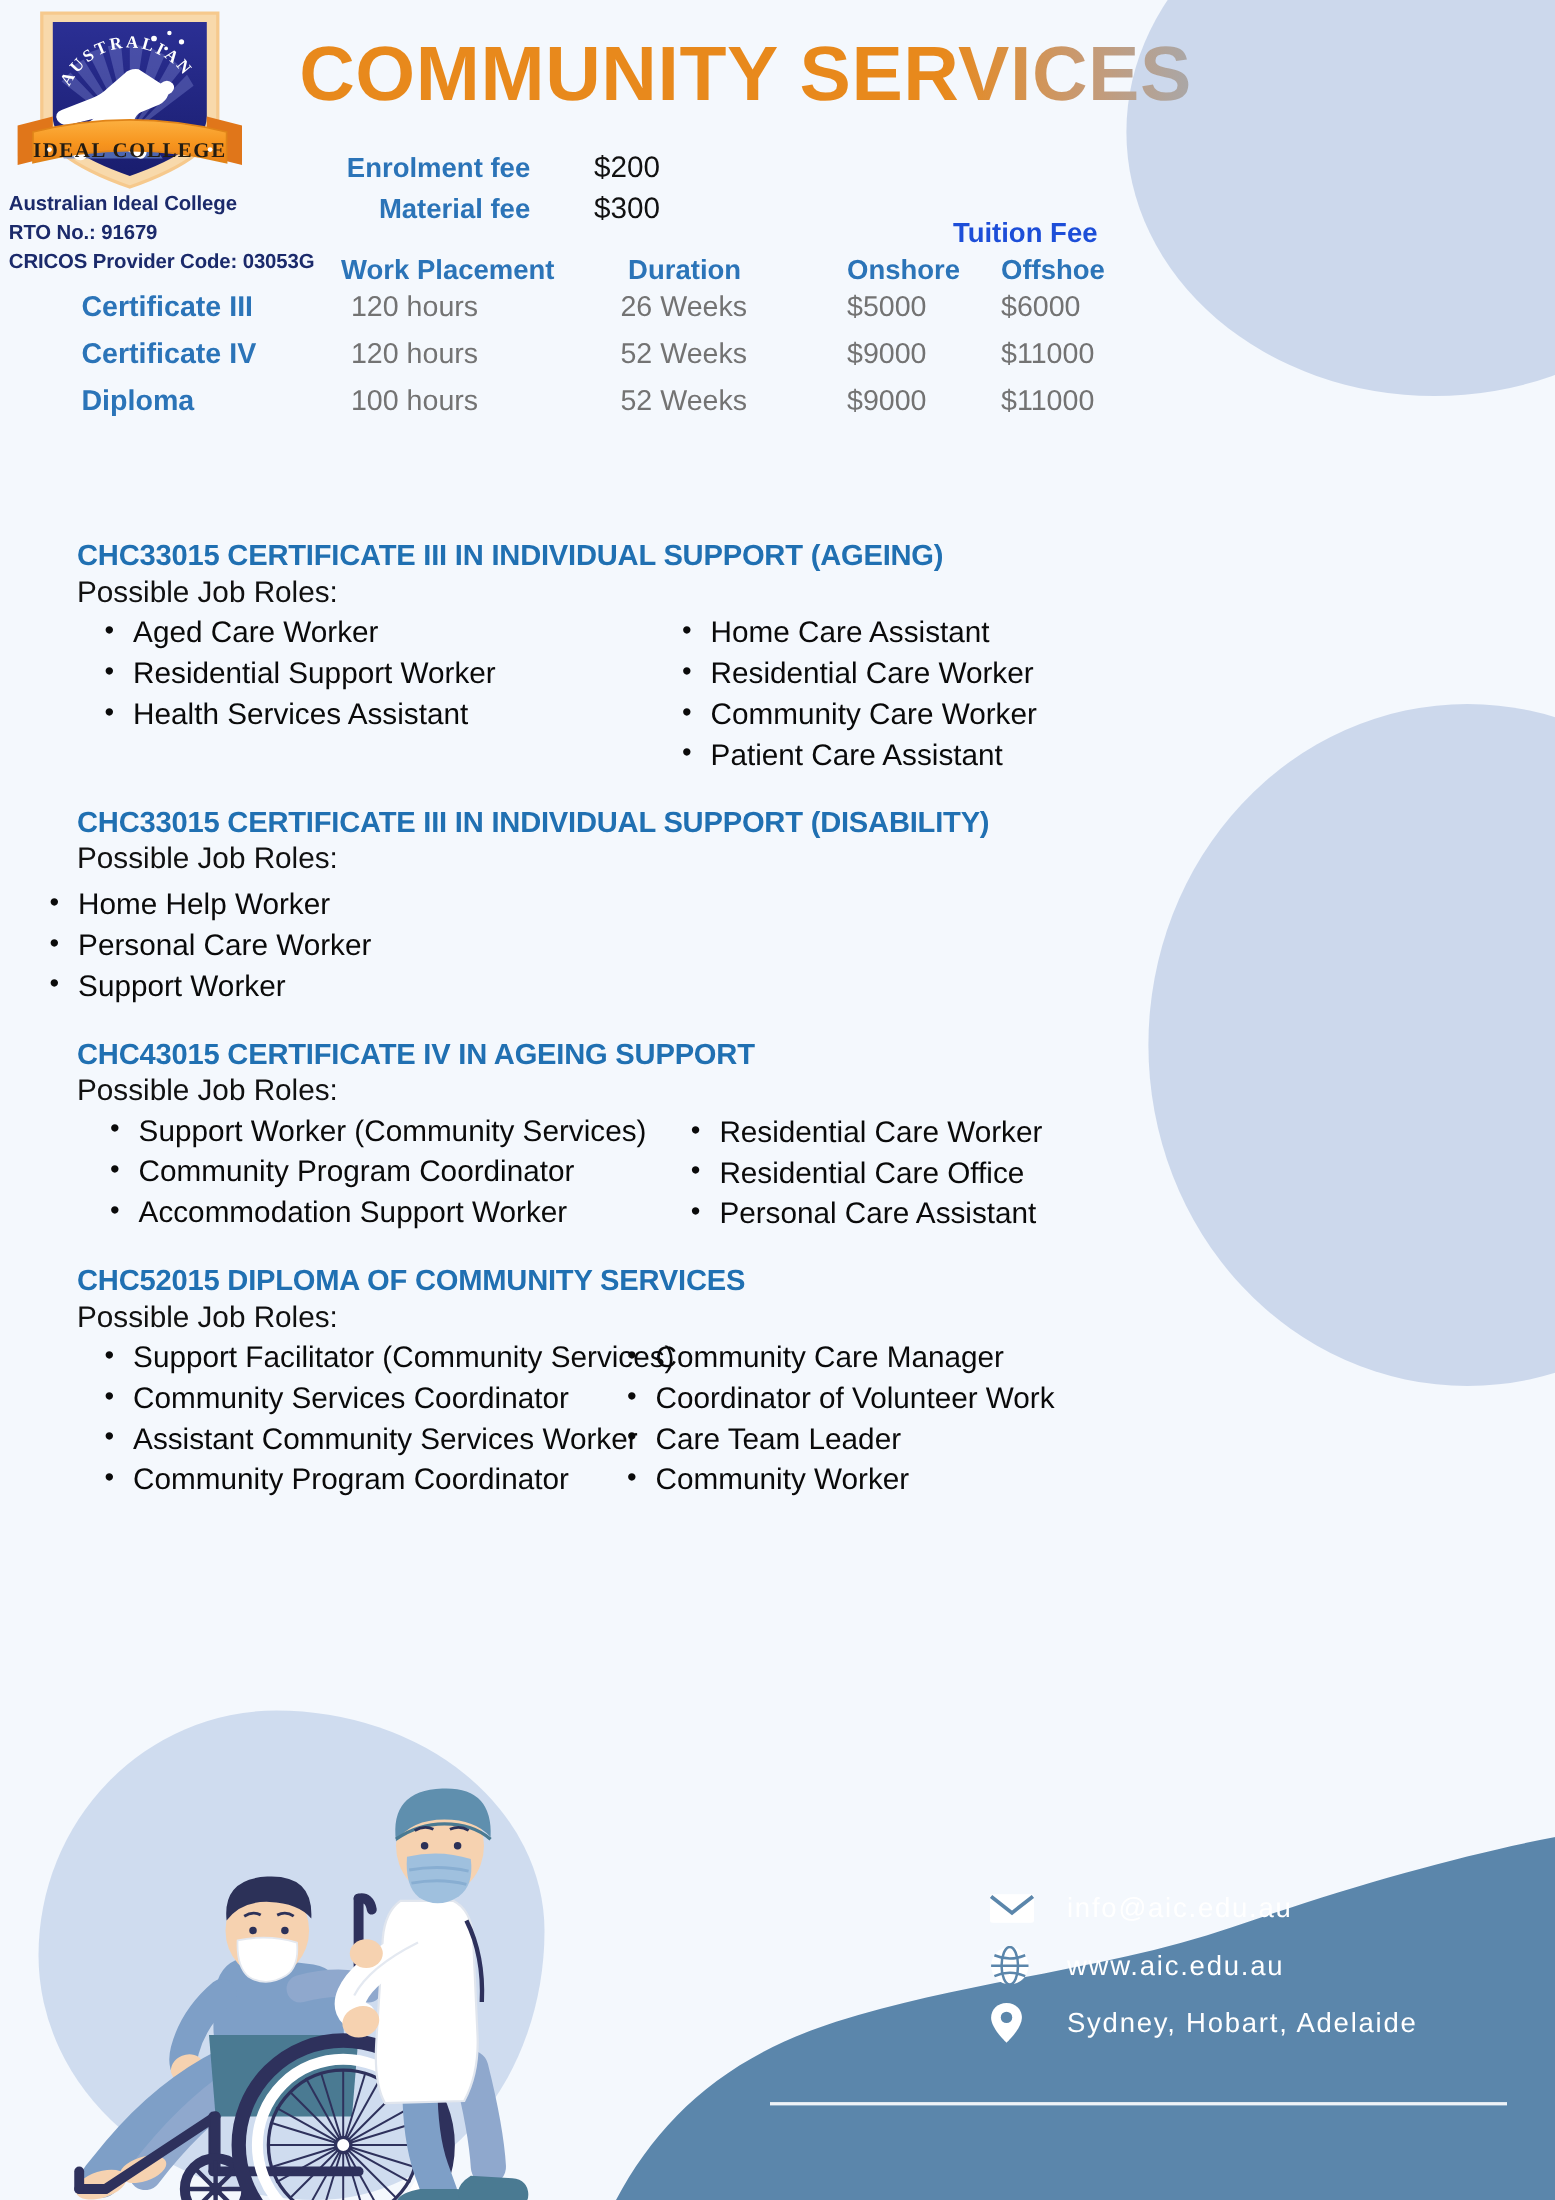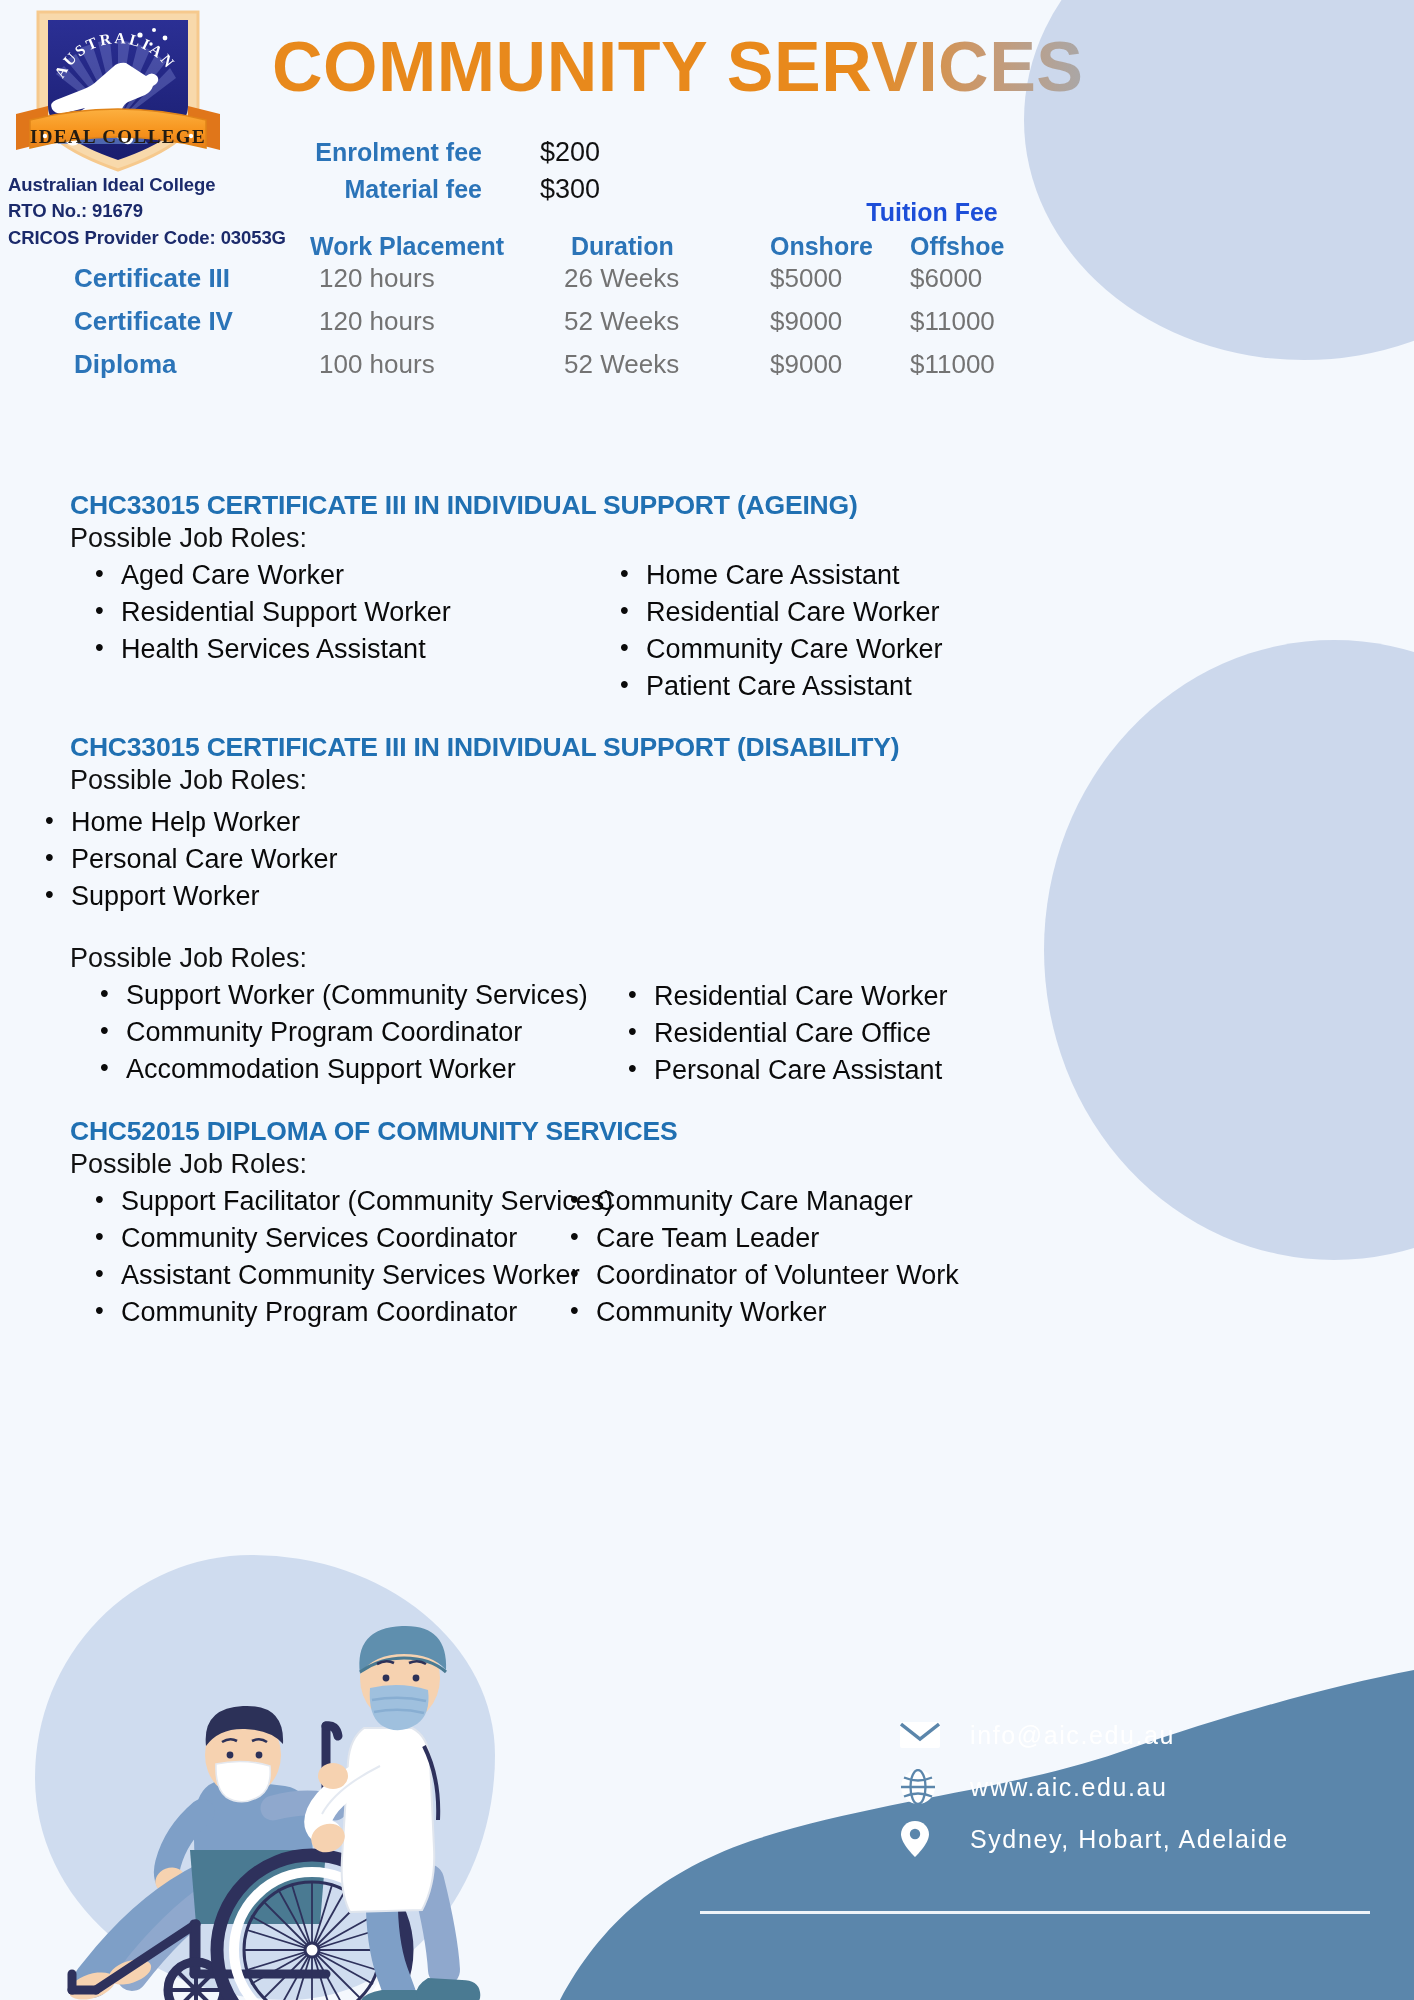--- a/index.html
+++ b/index.html
@@ -407,6 +407,7 @@
     </div>
 
     <div class="section s3">
+      <div class="section-title">CHC43015 CERTIFICATE IV IN AGEING SUPPORT</div>
       <div class="section-sub">Possible Job Roles:</div>
       <div class="roles">
         <div class="roles-col left">

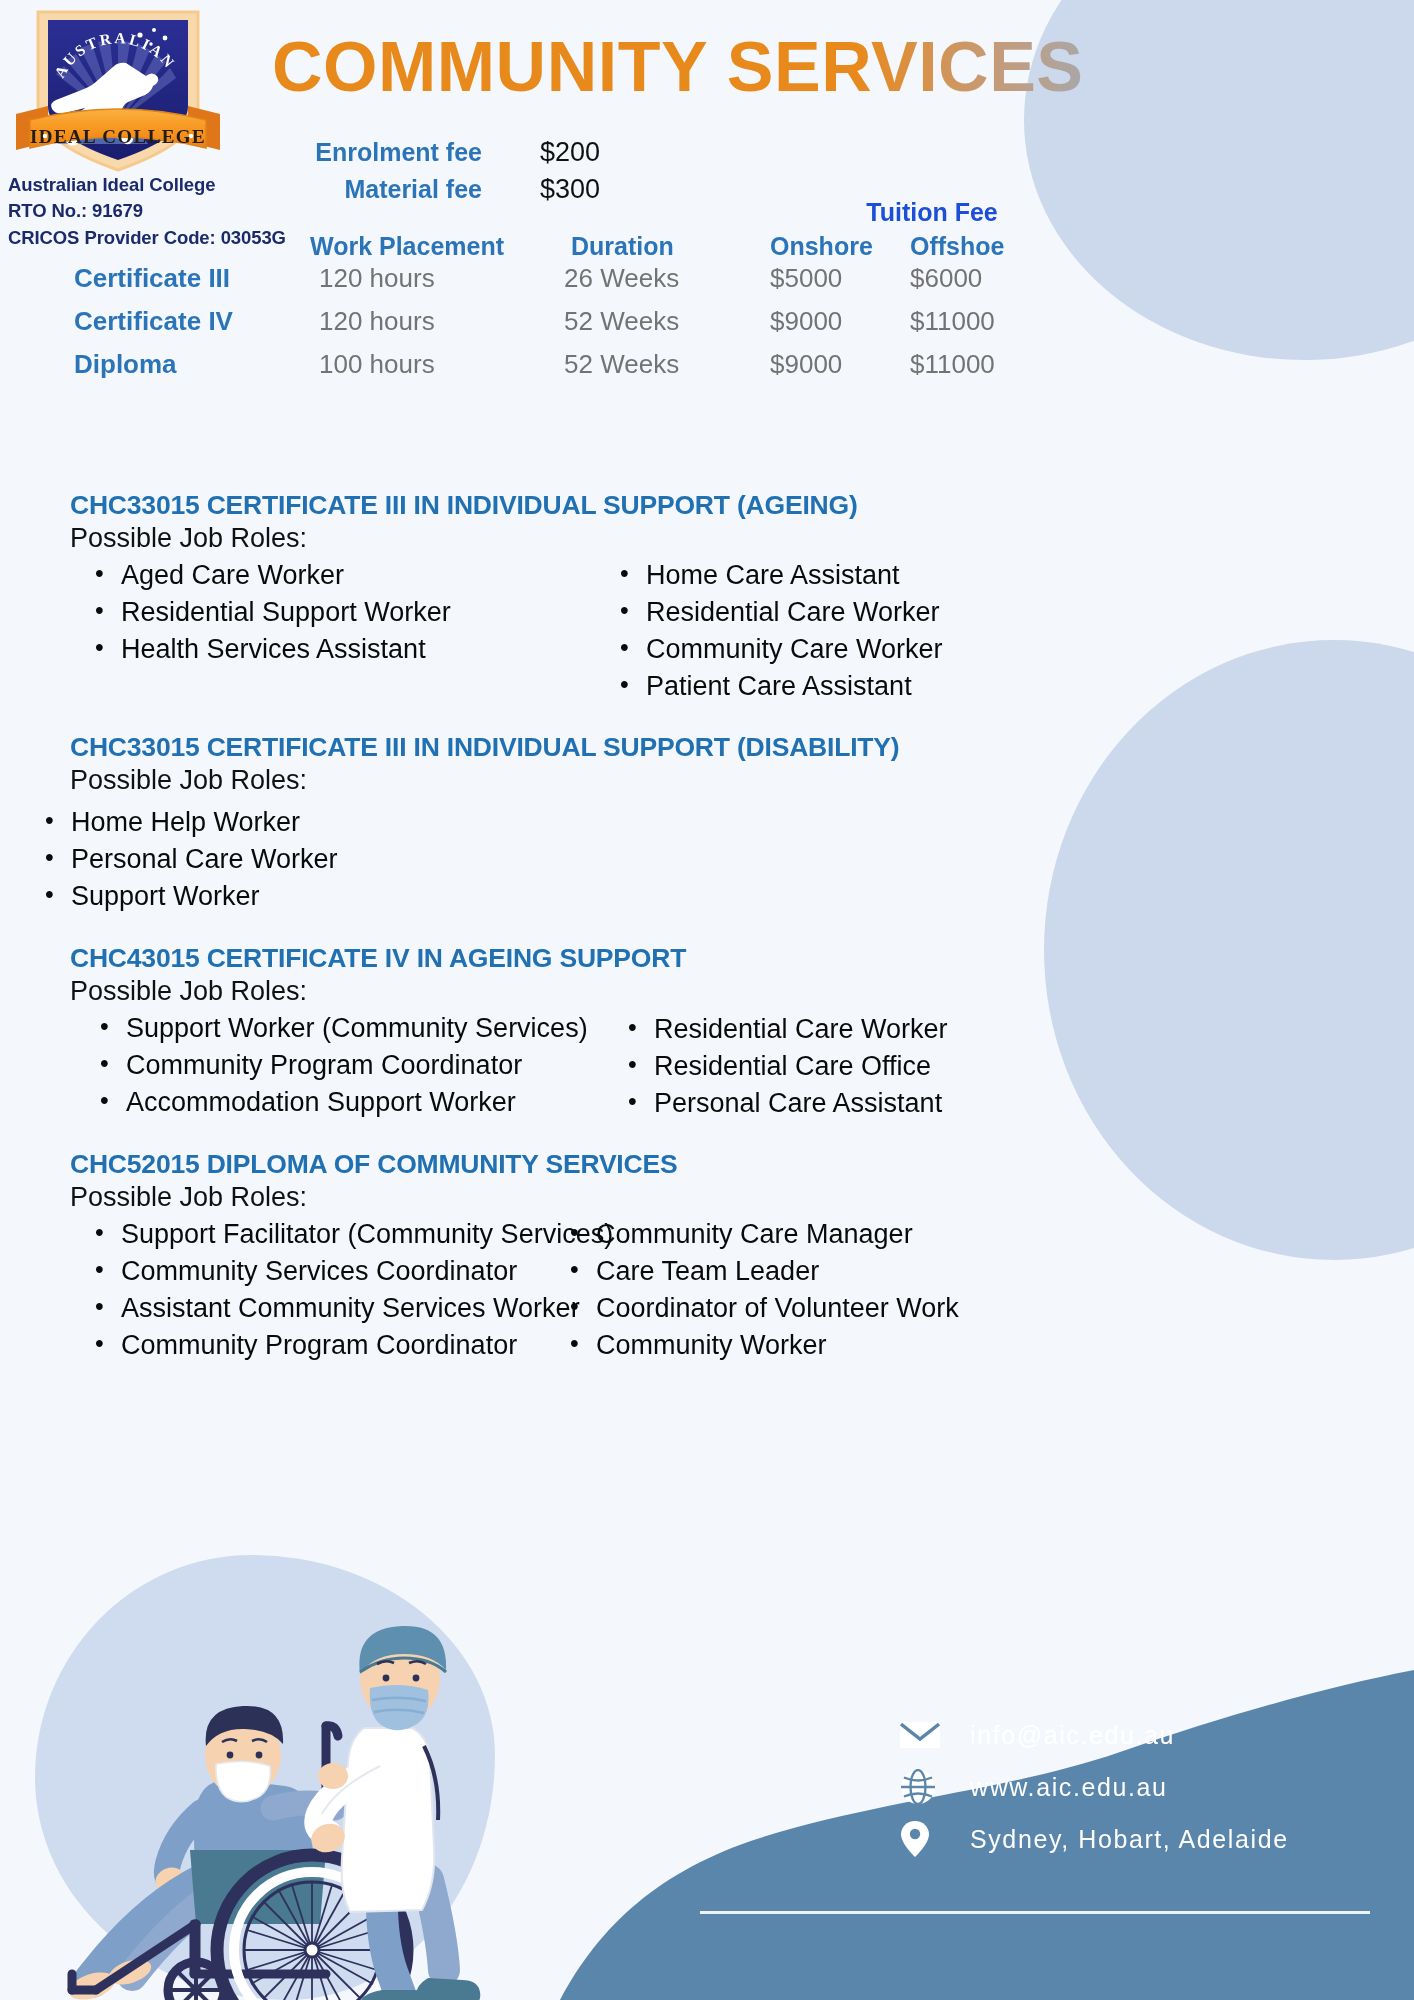--- a/index.html
+++ b/index.html
@@ -435,8 +435,8 @@
         </div>
         <div class="roles-col right">
           <div class="role-item">Community Care Manager</div>
+          <div class="role-item">Coordinator of Volunteer Work</div>
           <div class="role-item">Care Team Leader</div>
-          <div class="role-item">Coordinator of Volunteer Work</div>
           <div class="role-item">Community Worker</div>
         </div>
       </div>

